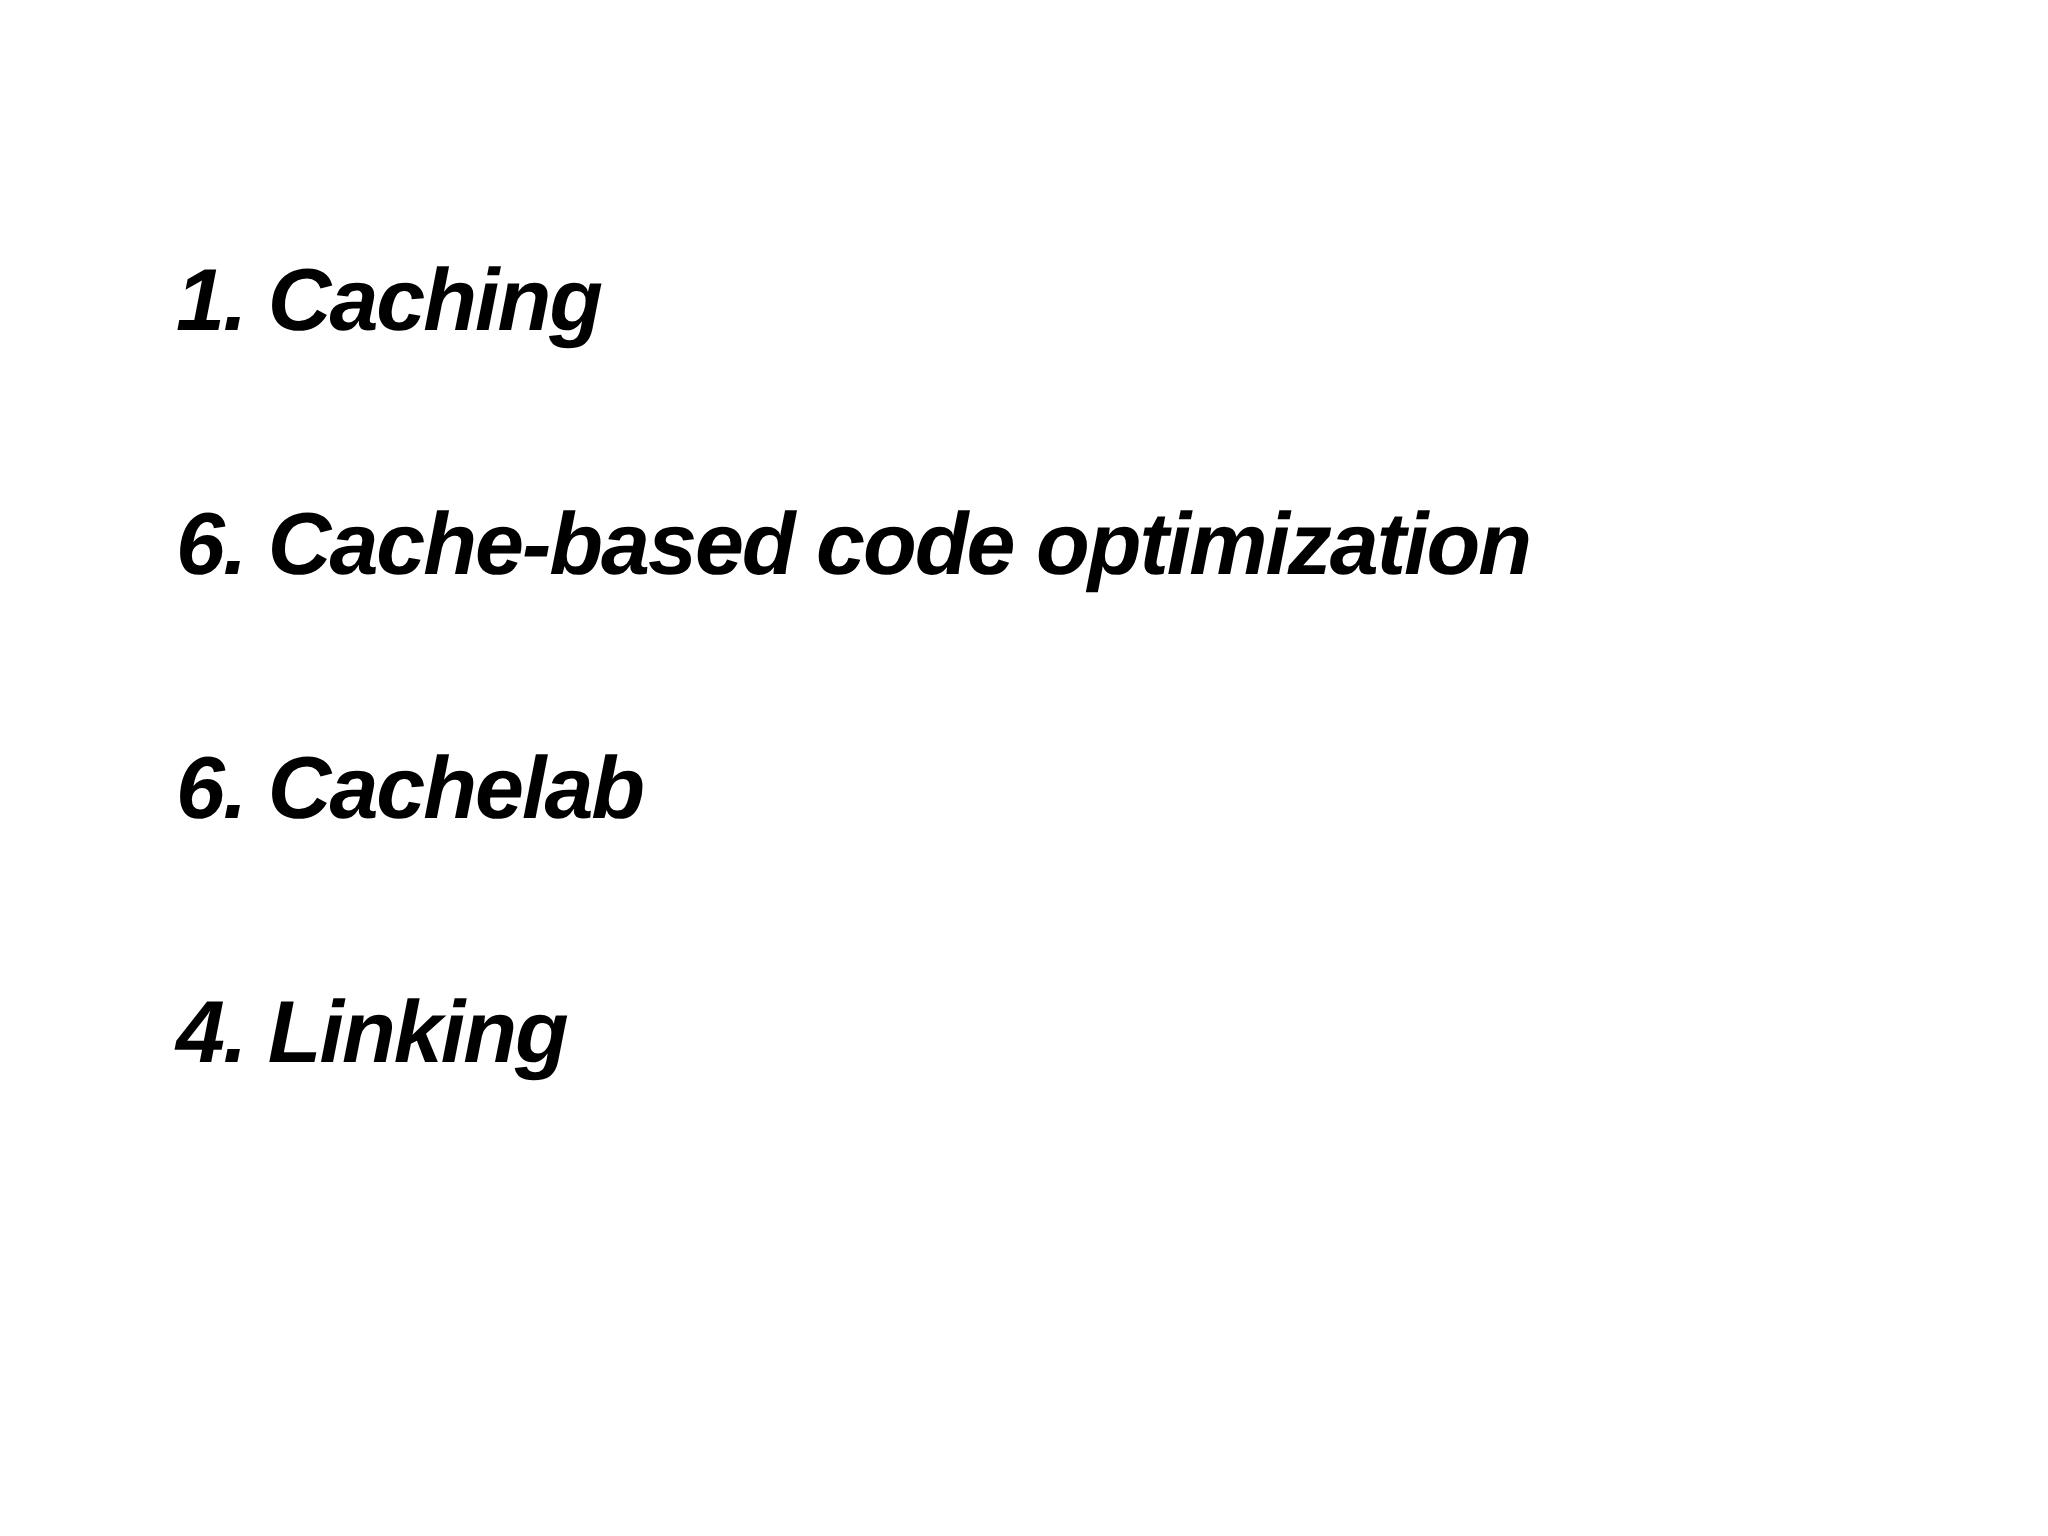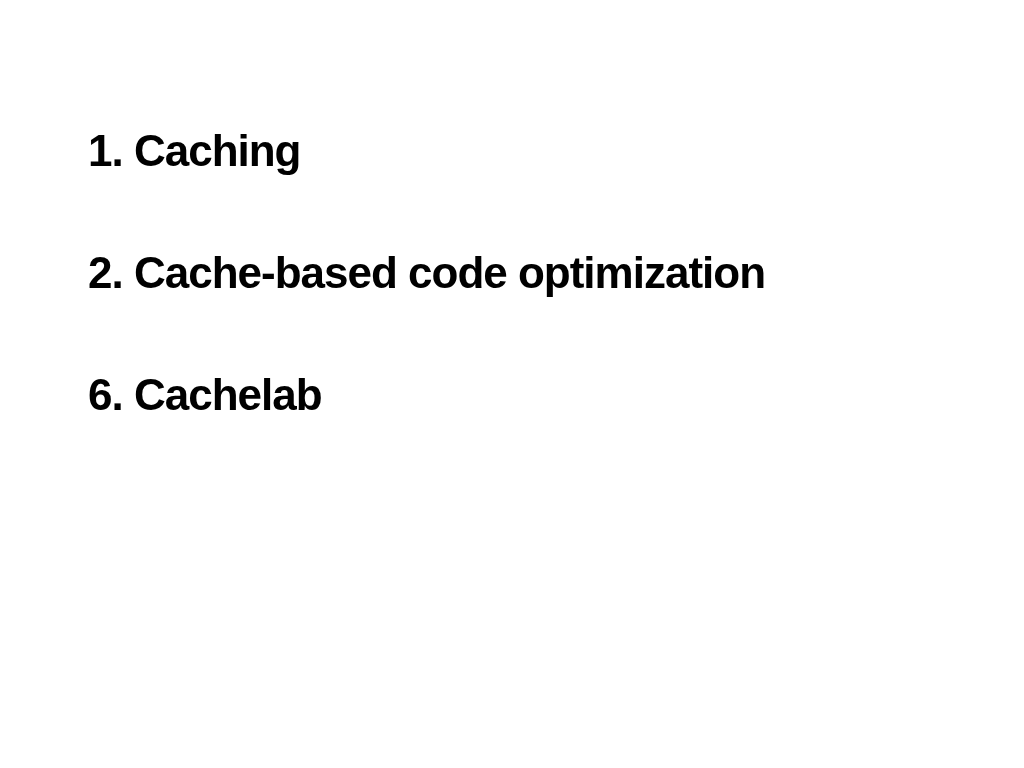--- a/index.html
+++ b/index.html
@@ -18,6 +18,7 @@
     width: 937px;
     height: 768px;
     background: #ffffff;
+    font-style: italic;
   }
   .agenda-list {
     position: absolute;

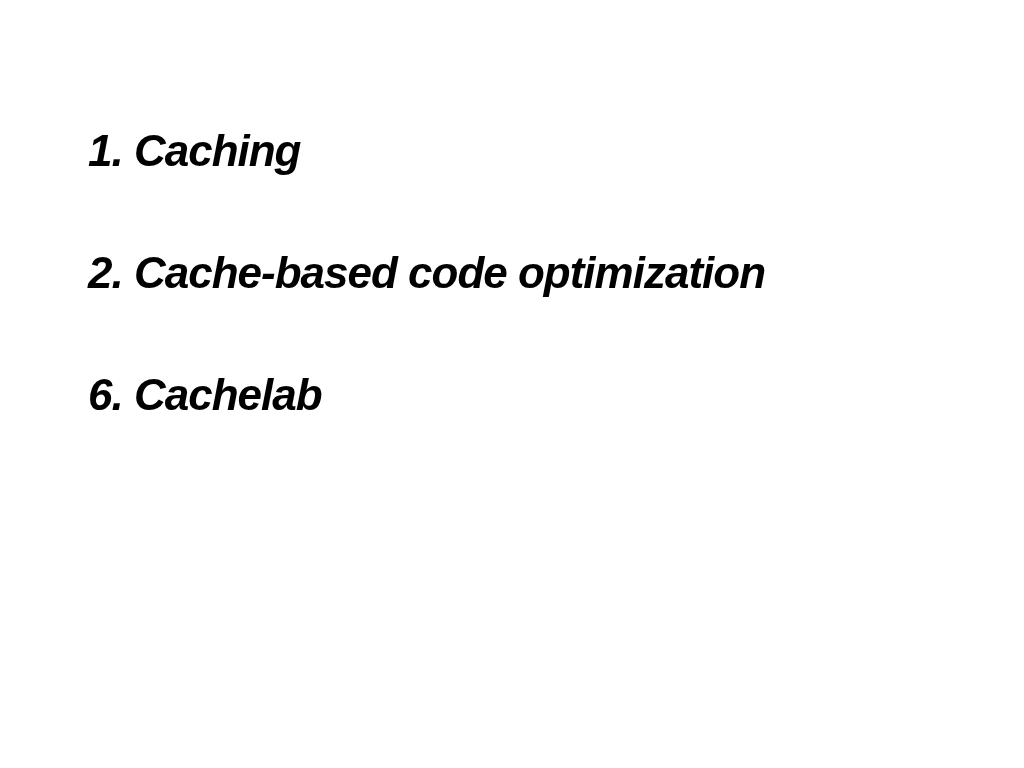--- a/index.html
+++ b/index.html
@@ -42,7 +42,7 @@
 <div class="slide">
   <div class="agenda-list">
     <span class="agenda-item">1. Caching</span>
-    <span class="agenda-item">2. Cache-based code optimization</span>
+    <span class="agenda-item">6. Cache-based code optimization</span>
     <span class="agenda-item">6. Cachelab</span>
   </div>
 </div>

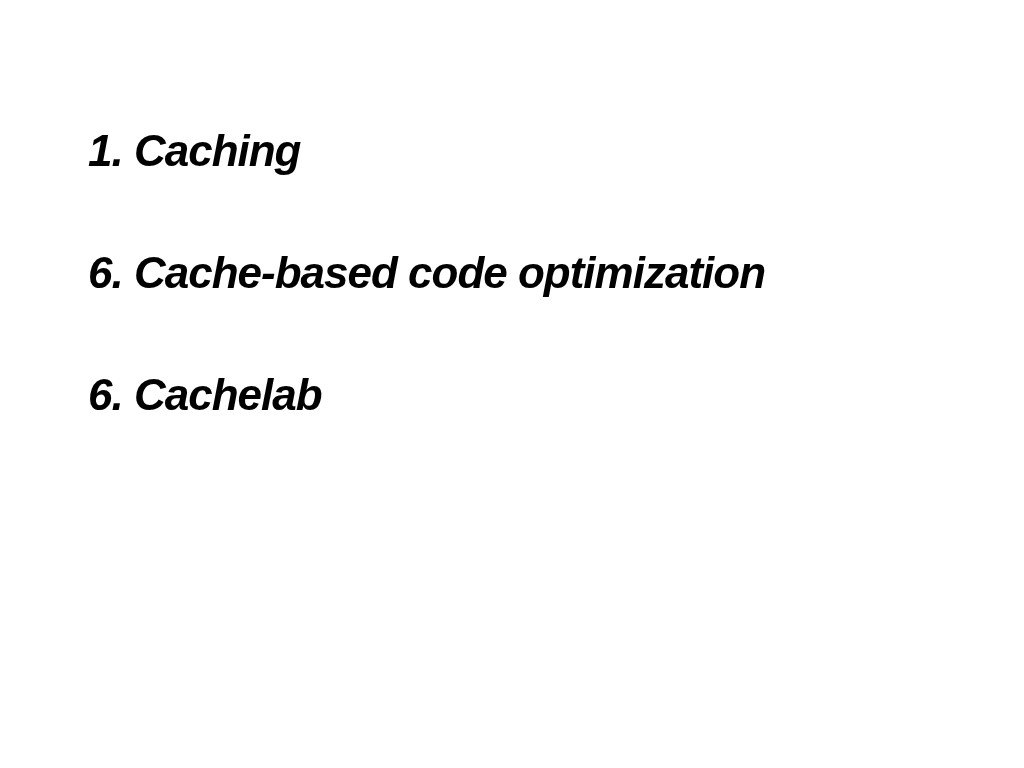--- a/index.html
+++ b/index.html
@@ -44,6 +44,7 @@
     <span class="agenda-item">1. Caching</span>
     <span class="agenda-item">6. Cache-based code optimization</span>
     <span class="agenda-item">6. Cachelab</span>
+    <span class="agenda-item">4. Linking</span>
   </div>
 </div>
 

